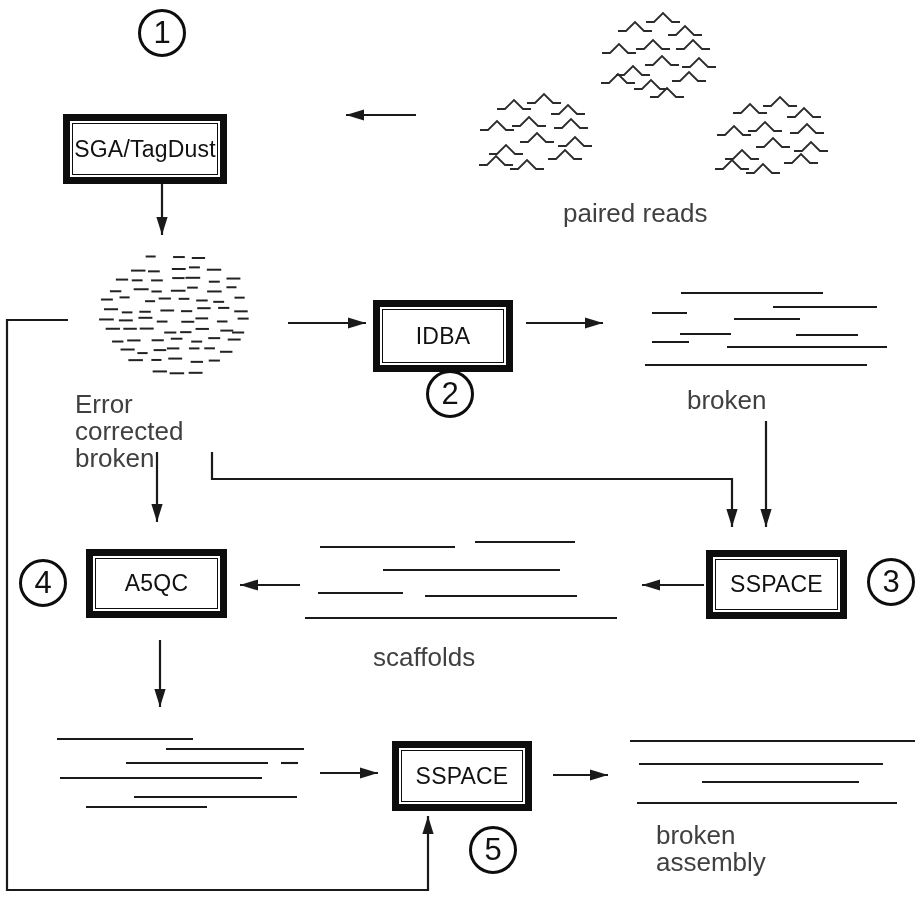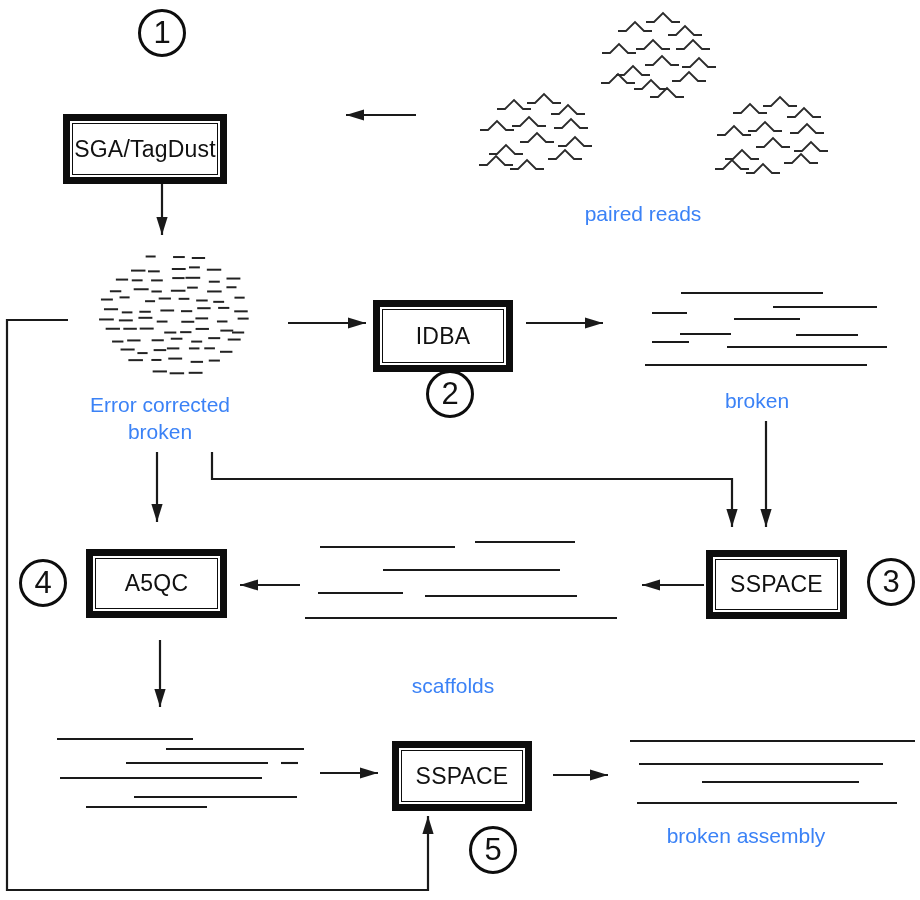--- a/index.html
+++ b/index.html
@@ -23,7 +23,7 @@
     font-size:31px;box-sizing:border-box;
   }
   .lbl{
-    position:absolute;font-size:21px;text-align:center;line-height:27px;color:#3b82f6;
+    position:absolute;font-size:26px;text-align:left;line-height:27px;color:#404040;
   }
 </style>
 </head>

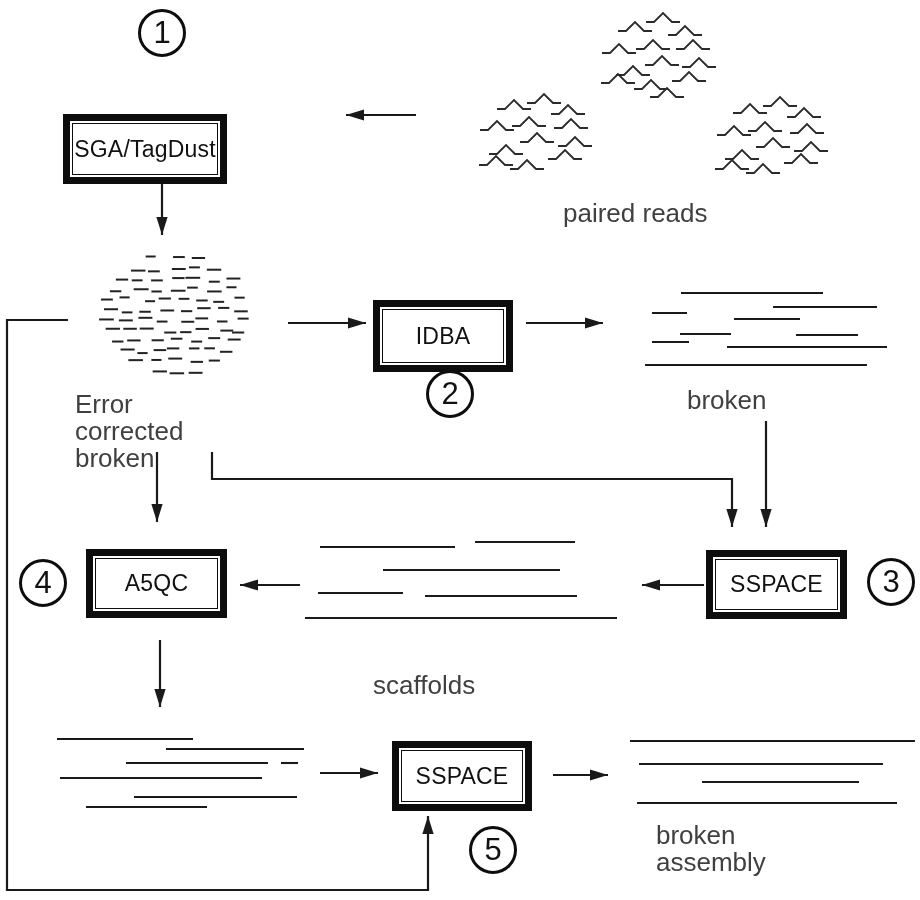--- a/index.html
+++ b/index.html
@@ -224,7 +224,7 @@
   <div class="lbl" style="left:563px;top:200px;width:160px;">paired reads</div>
   <div class="lbl" style="left:75px;top:391px;width:170px;">Error corrected broken</div>
   <div class="lbl" style="left:687px;top:387px;width:140px;">broken</div>
-  <div class="lbl" style="left:373px;top:644px;width:160px;margin-top:28px;">scaffolds</div>
+  <div class="lbl" style="left:373px;top:644px;width:160px;">scaffolds</div>
   <div class="lbl" style="left:656px;top:822px;width:180px;">broken assembly</div>
 
 </div>

